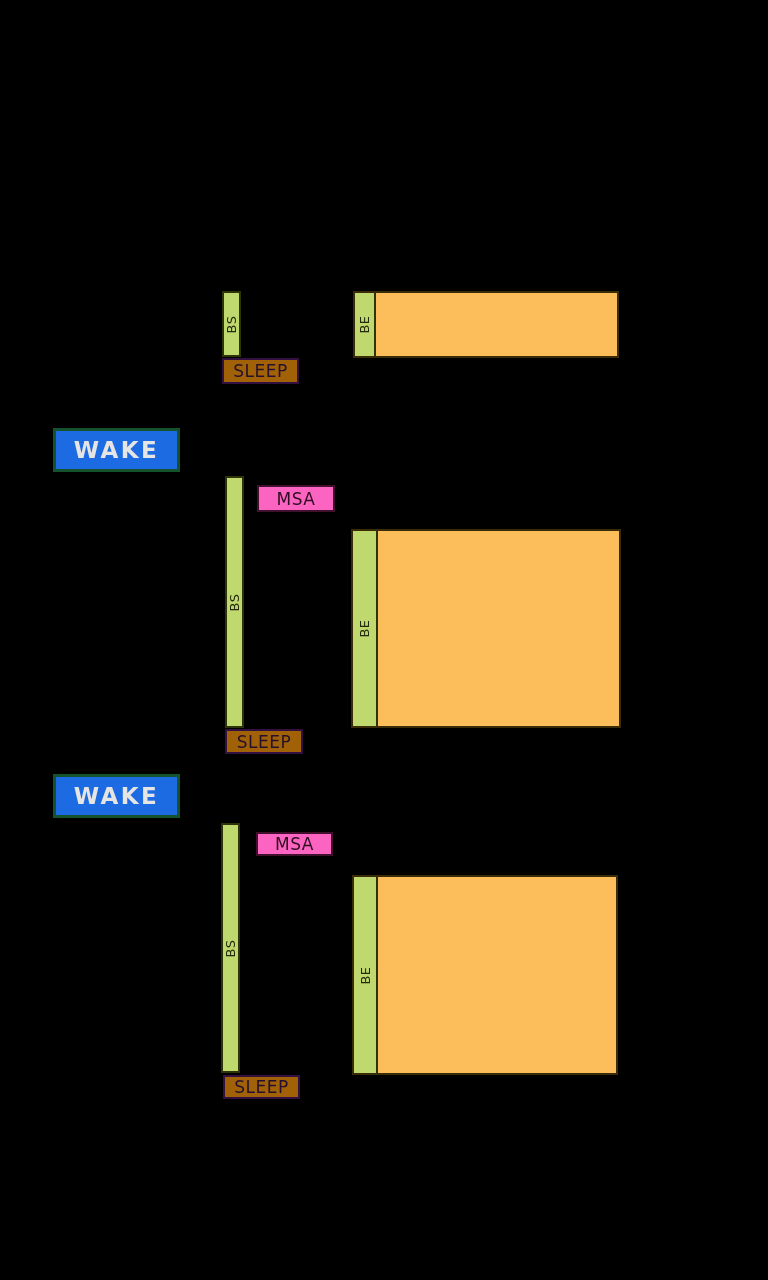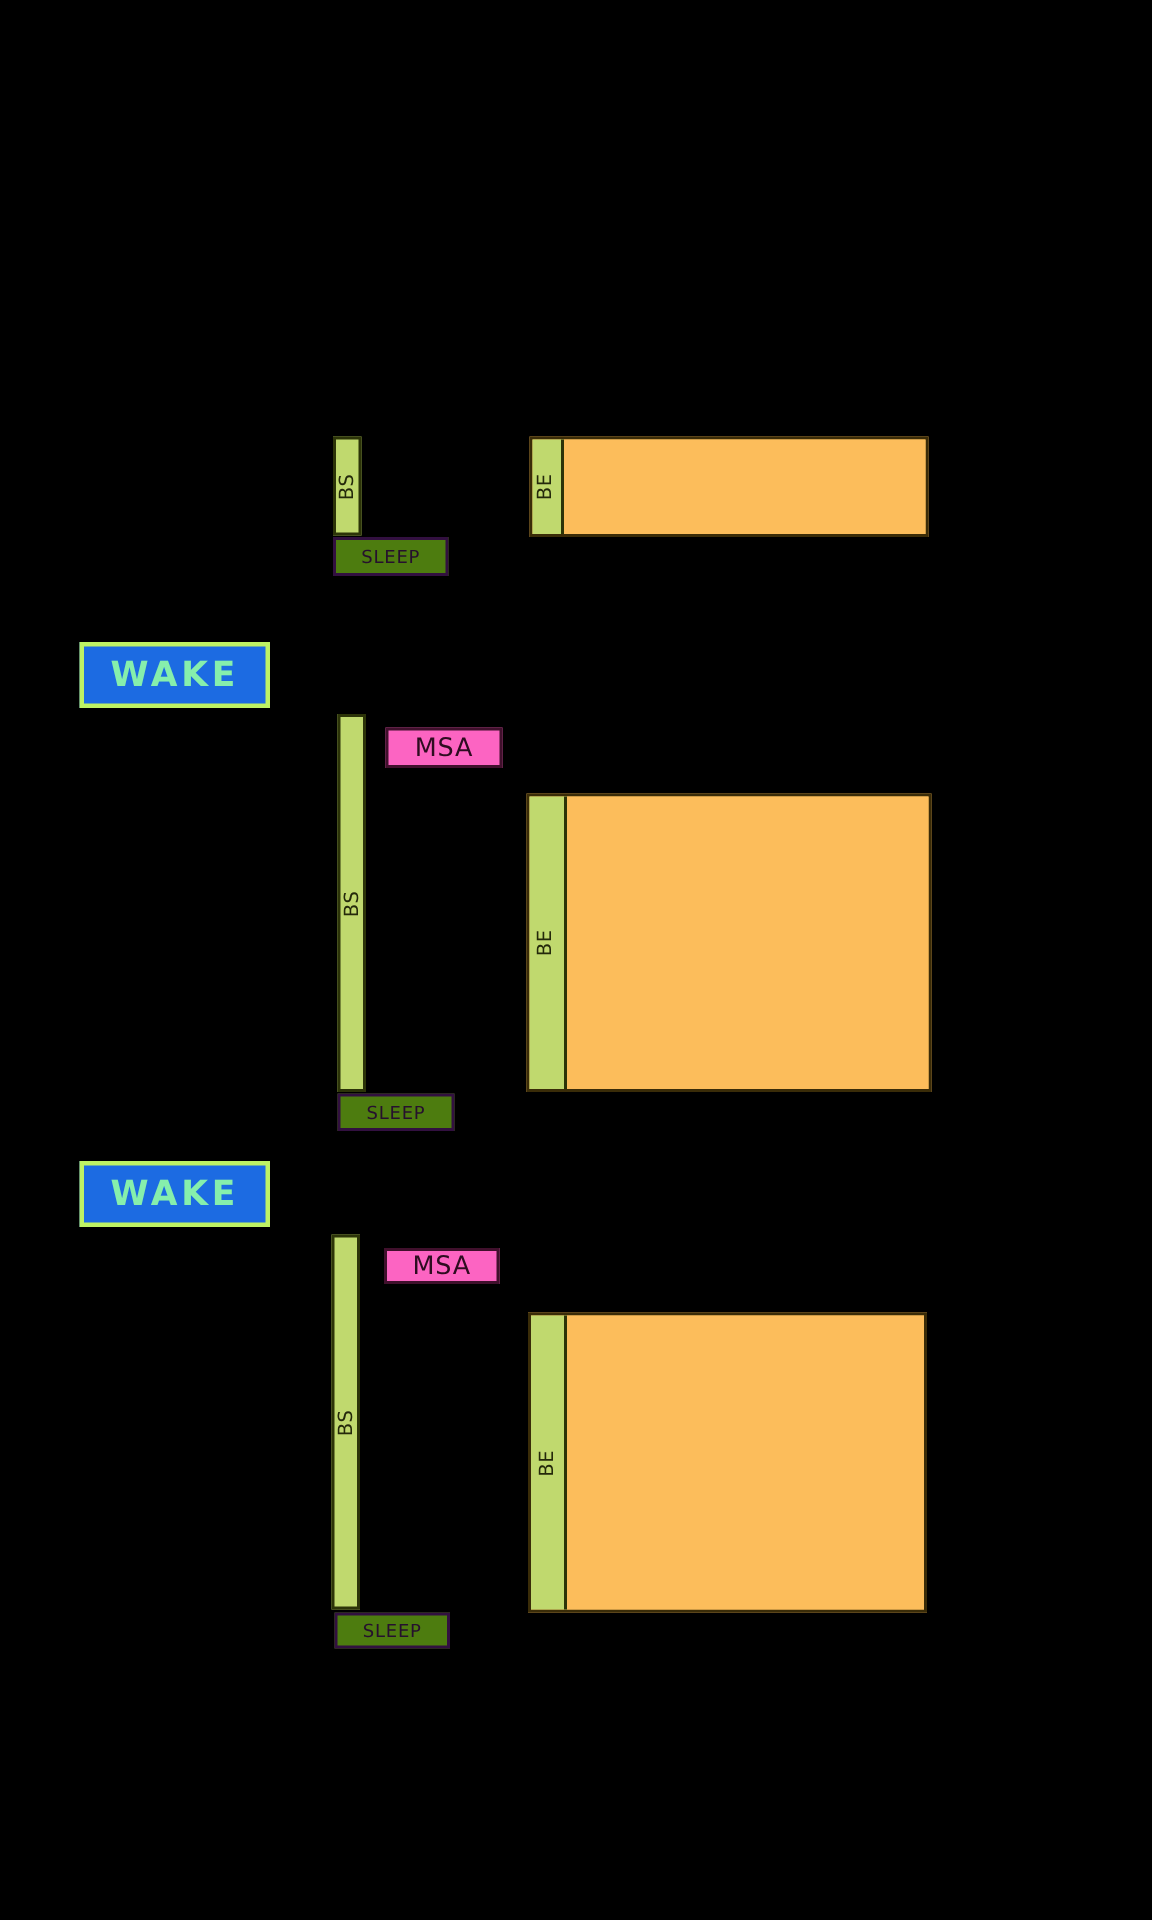--- a/index.html
+++ b/index.html
@@ -60,10 +60,10 @@
   }
   
   .purple {
-    background: #4d7c0f;
+    background: #a16207;
     border: 2px solid #321040;
     color: #26102e;
-    font-size: 12px;
+    font-size: 17px;
     font-weight: 500;
     letter-spacing: 0.5px;
   }

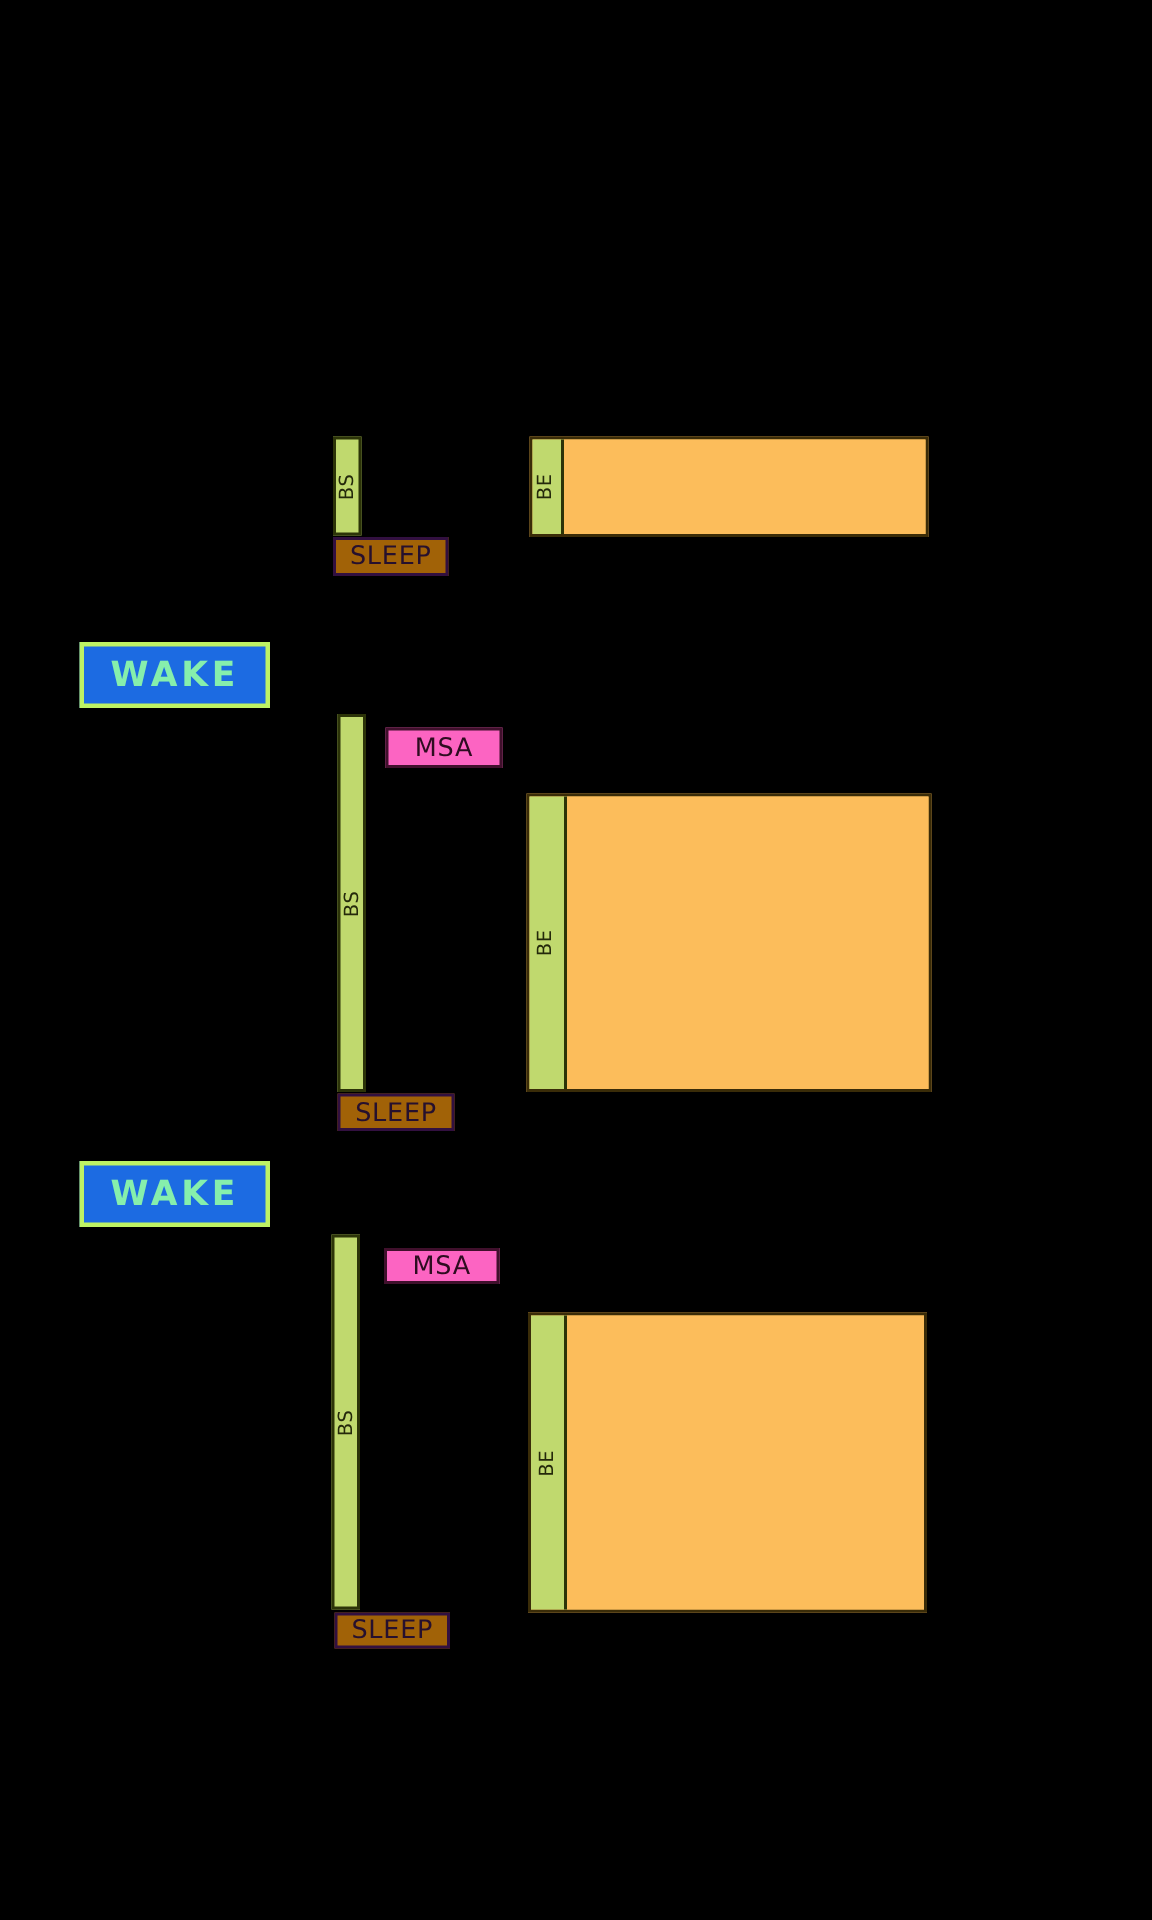--- a/index.html
+++ b/index.html
@@ -81,8 +81,8 @@
     position: absolute;
     box-sizing: border-box;
     background: #1c6be2;
-    border: 3px solid #bef264;
-    color: #86efac;
+    border: 3px solid #14532d;
+    color: #e5e5e5;
     display: flex;
     align-items: center;
     justify-content: center;

